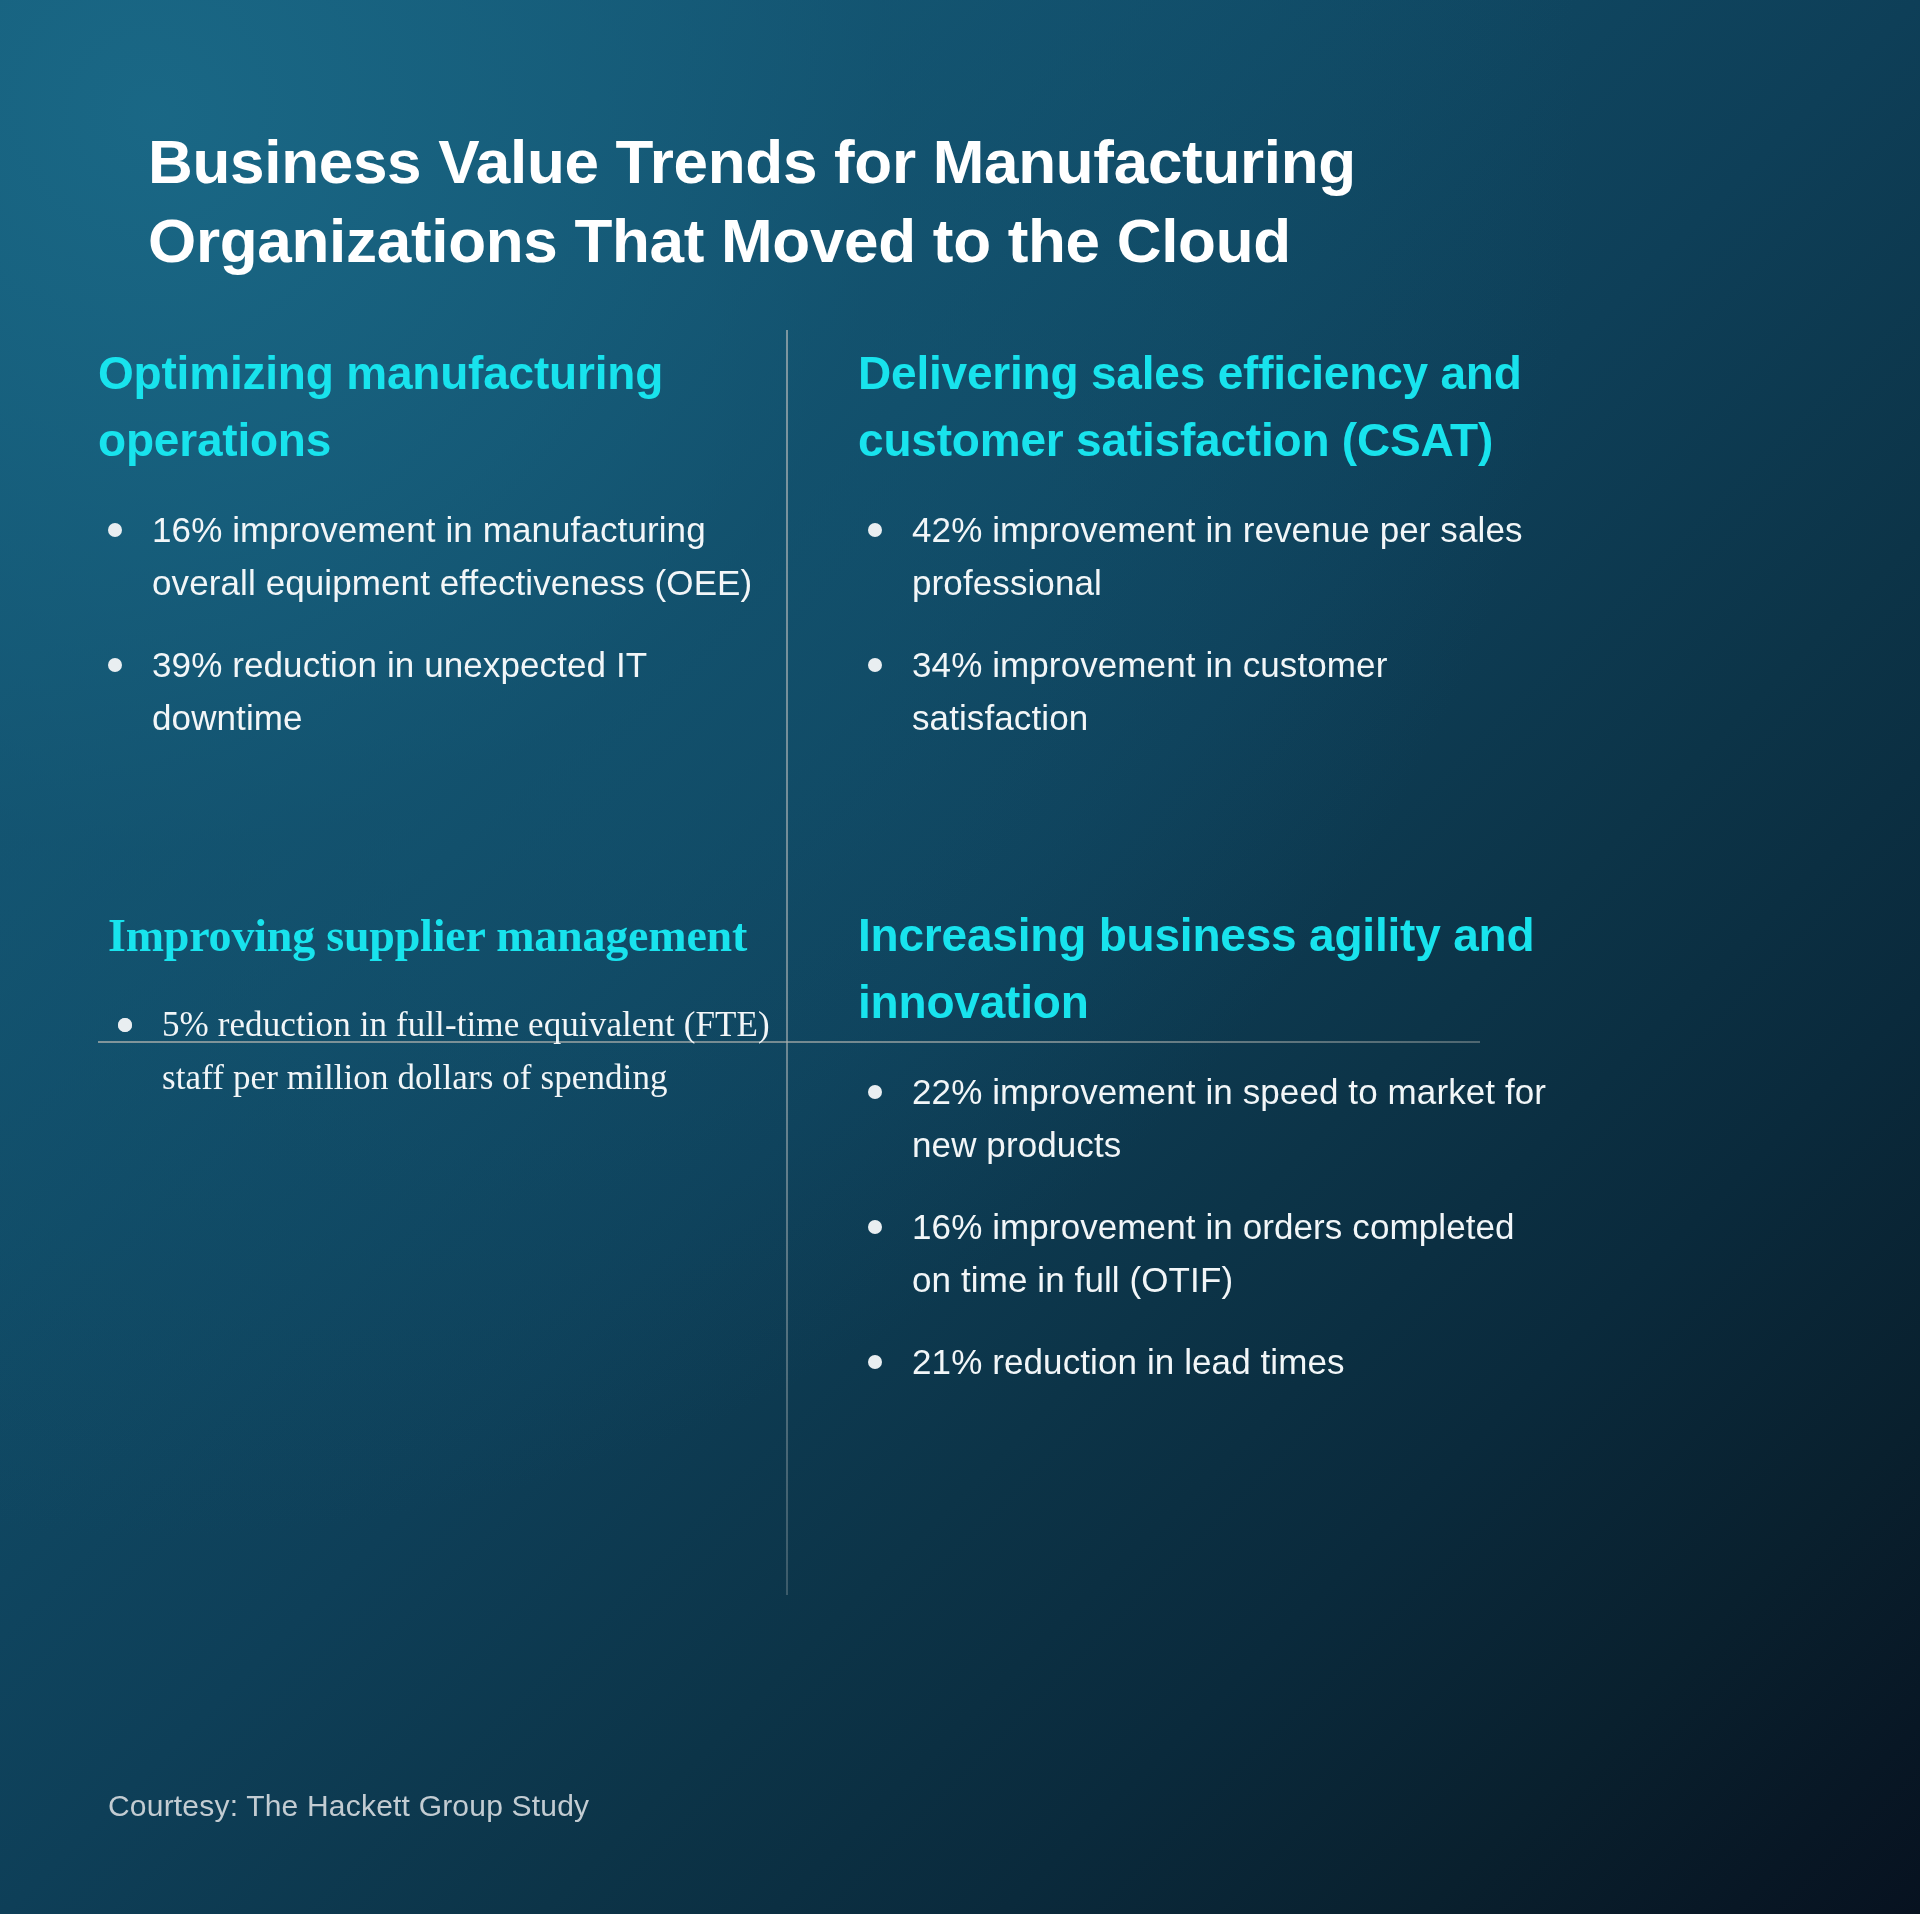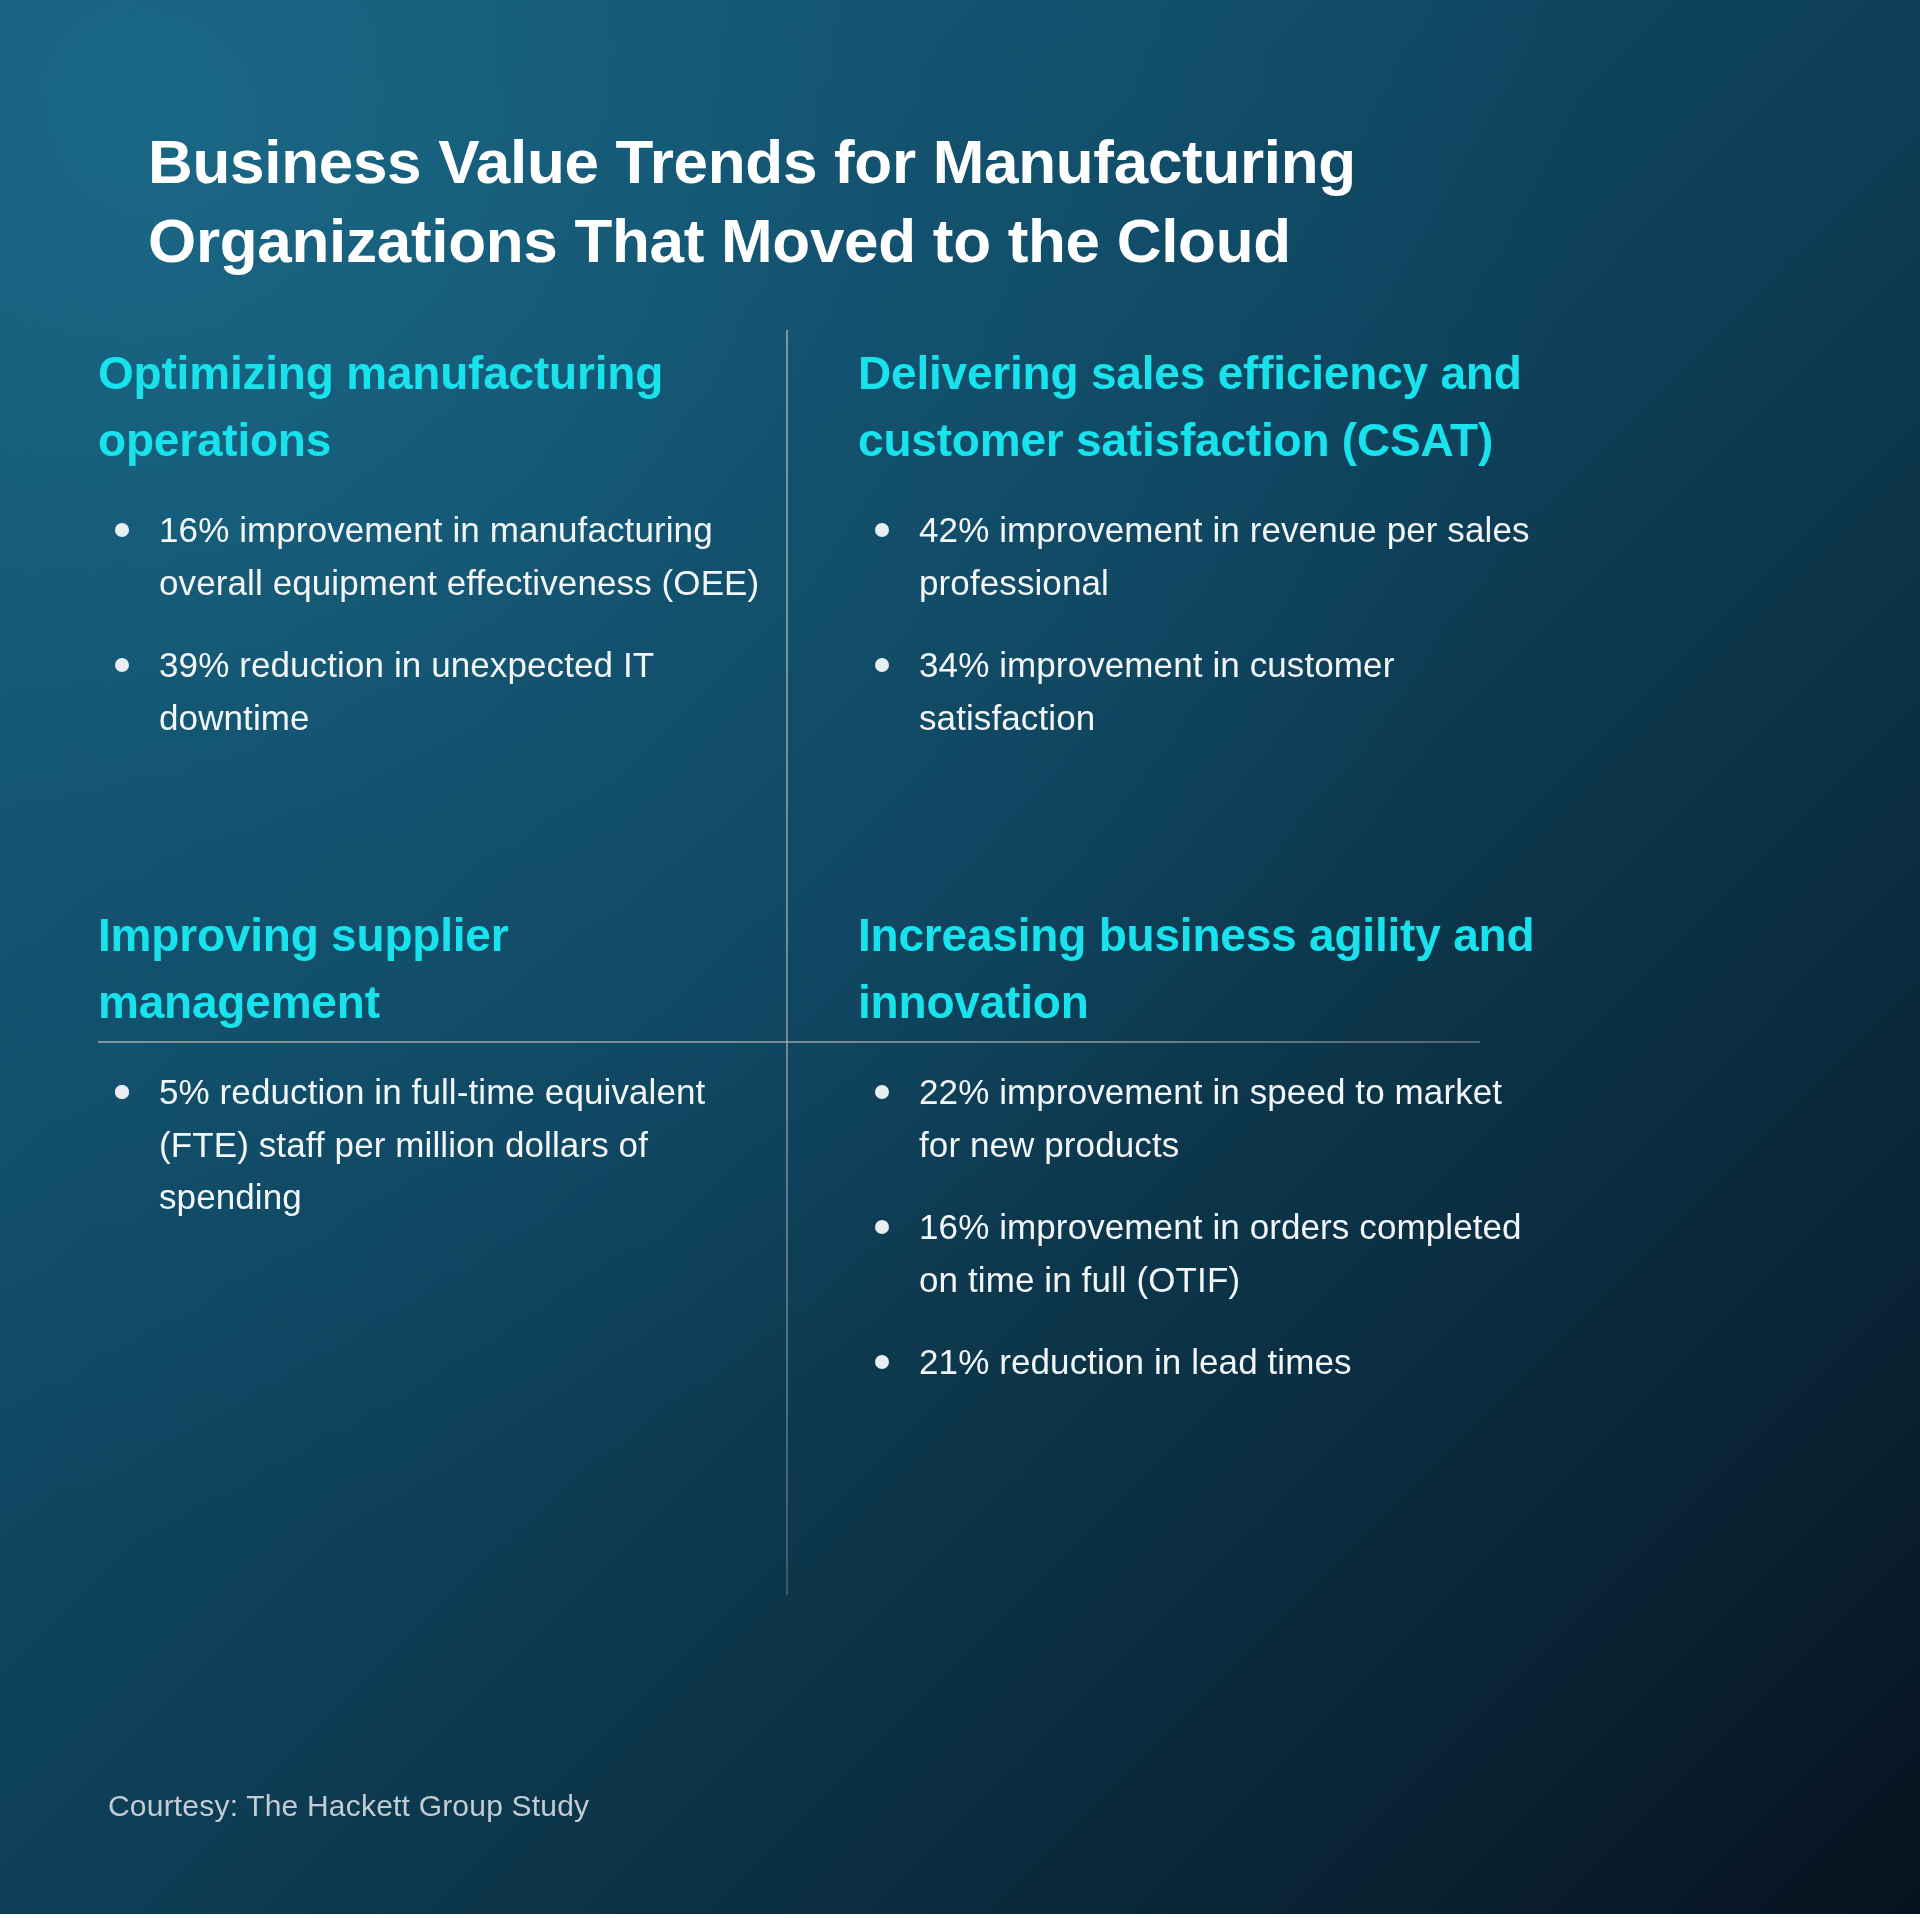--- a/index.html
+++ b/index.html
@@ -65,7 +65,7 @@
 
   .bullets {
     list-style: none;
-    margin: 11px;
+    margin: 4px;
     padding: 0;
   }
   .bullet {

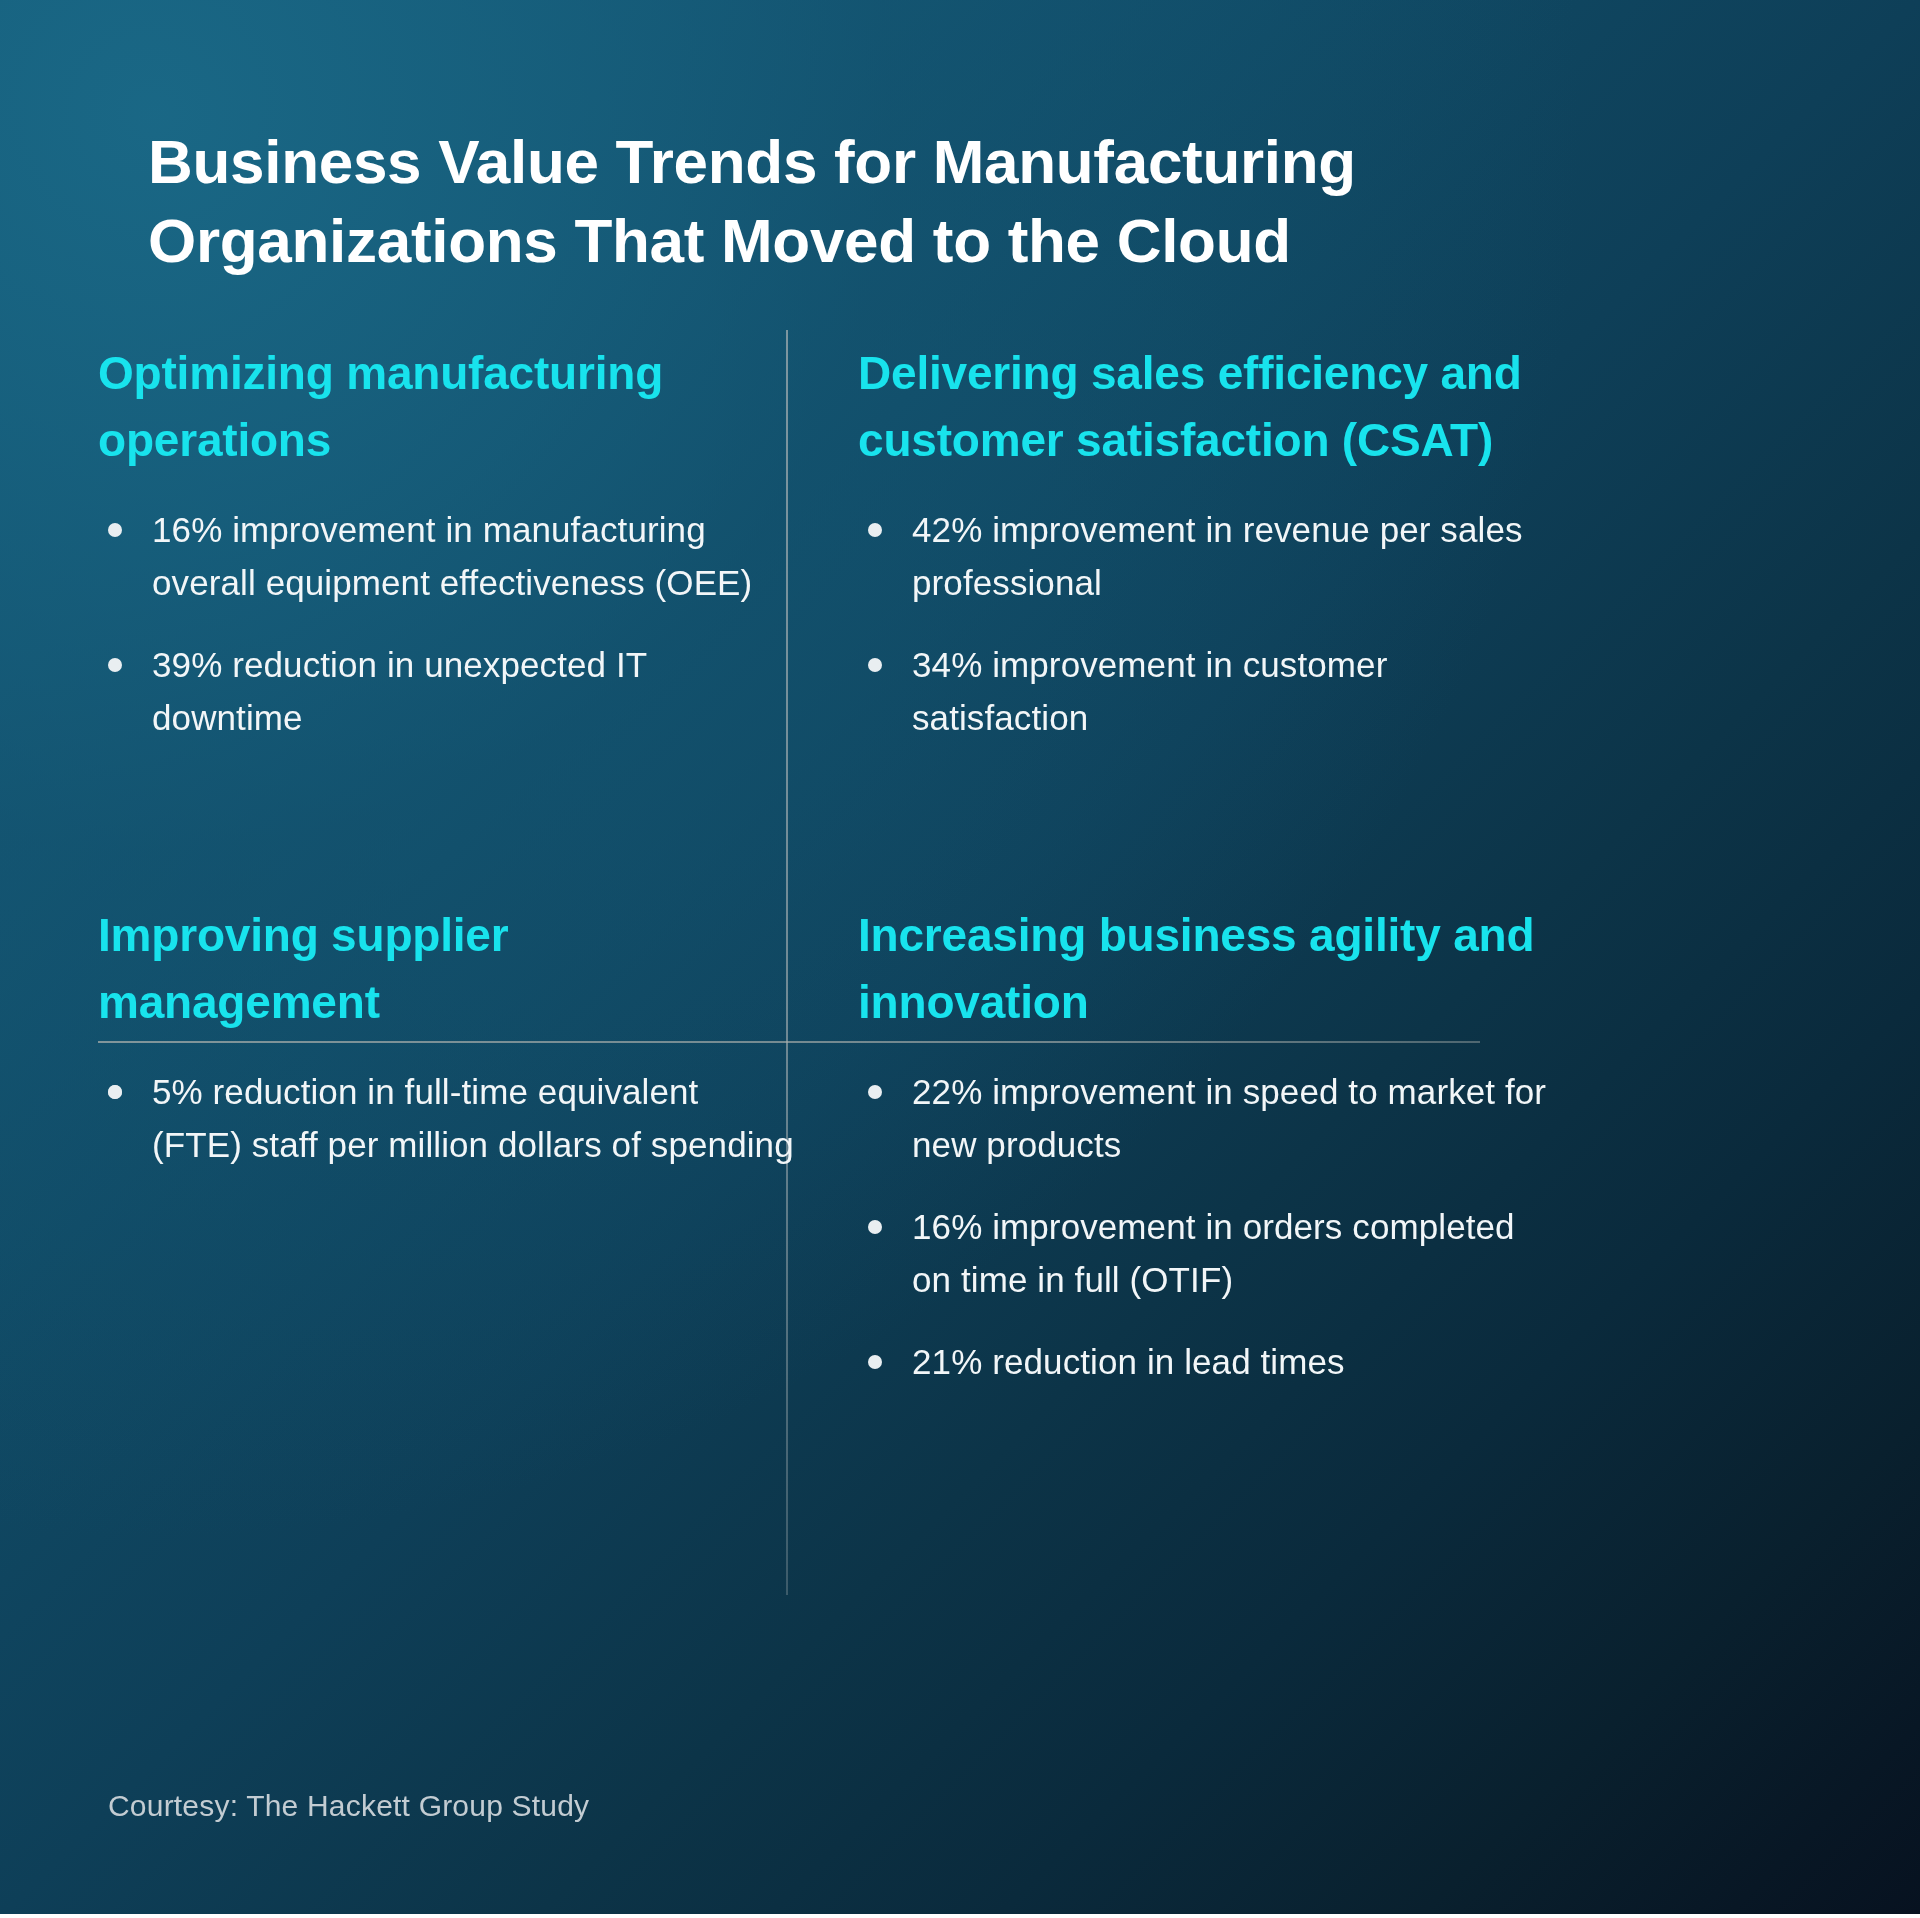--- a/index.html
+++ b/index.html
@@ -51,7 +51,7 @@
   }
   .q-tl { left: 0px;   top: 0px;   width: 700px; }
   .q-tr { left: 760px; top: 0px;   width: 700px; }
-  .q-bl { left: 0px;   top: 562px; width: 700px; }
+  .q-bl { left: 10px;   top: 562px; width: 700px; font-family: Liberation Serif, serif; }
   .q-br { left: 760px; top: 562px; width: 700px; }
 
   .q-heading {

